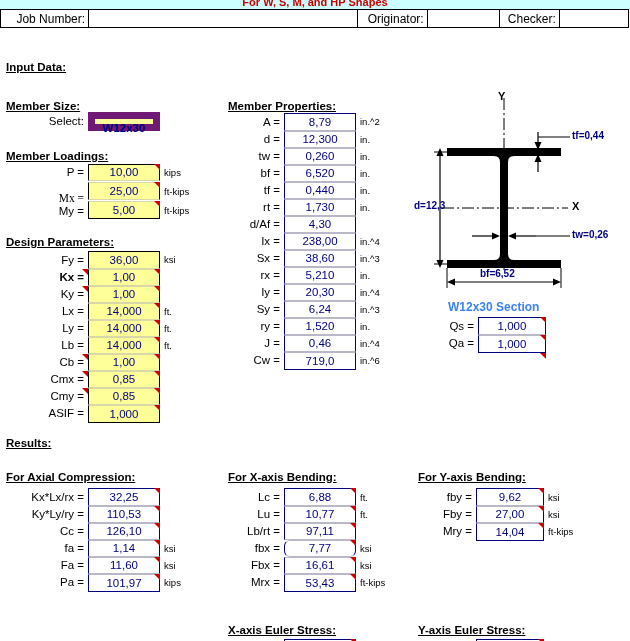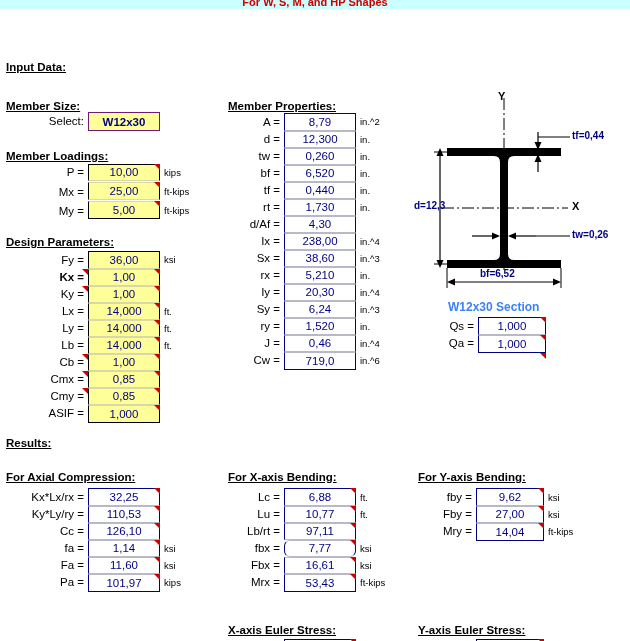--- a/index.html
+++ b/index.html
@@ -130,6 +130,14 @@
       <col style="width:69px">
   </colgroup>
   <tbody>
+  <tr>
+    <td class="lbl">Job Number:</td>
+    <td class="val"></td>
+    <td class="lbl">Originator:</td>
+    <td class="val"></td>
+    <td class="lbl">Checker:</td>
+    <td class="val"></td>
+  </tr>
 </tbody>
   </table>
 

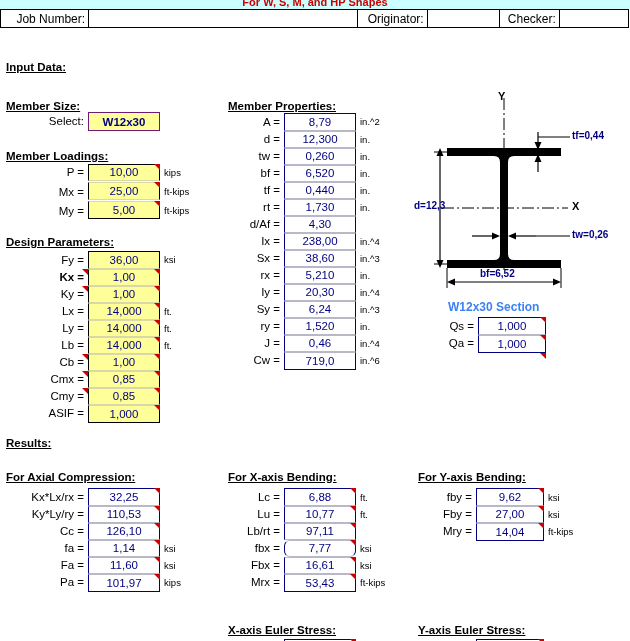--- a/index.html
+++ b/index.html
@@ -82,7 +82,7 @@
   }
   .cell.input.first{border-top:1px solid #000;}
   .cell.input.last{border-bottom:1px solid #000;}
-  .cell.input.solo{border:1px solid #701a75;}
+  .cell.input.solo{border:7px solid #701a75;}
   .cell.calc{
     background:#ffffff;
     border-left:1px solid #000080;

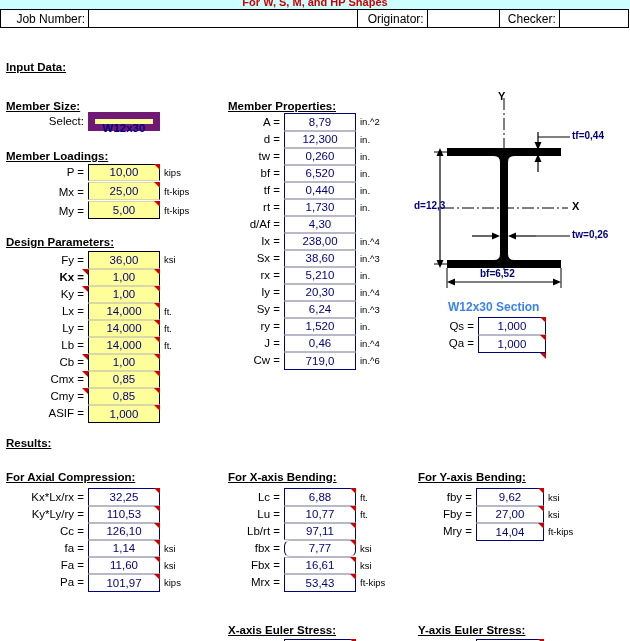--- a/index.html
+++ b/index.html
@@ -154,7 +154,7 @@
 <div class="cmt" style="left:154px;top:164px;"></div>
 <div class="units" style="left:164px;top:167px;">kips</div>
 
-<div class="rlabel" style="left:20px;top:186px;width:64px;">Mx =</div>
+<div class="rlabel" style="left:20px;top:192px;width:64px;font-family:Liberation Serif, serif;">Mx =</div>
 <div class="cell input" style="left:88px;top:182px;width:72px;height:18px;line-height:17px;">25,00</div>
 <div class="cmt" style="left:154px;top:182px;"></div>
 <div class="units" style="left:164px;top:186px;">ft-kips</div>

